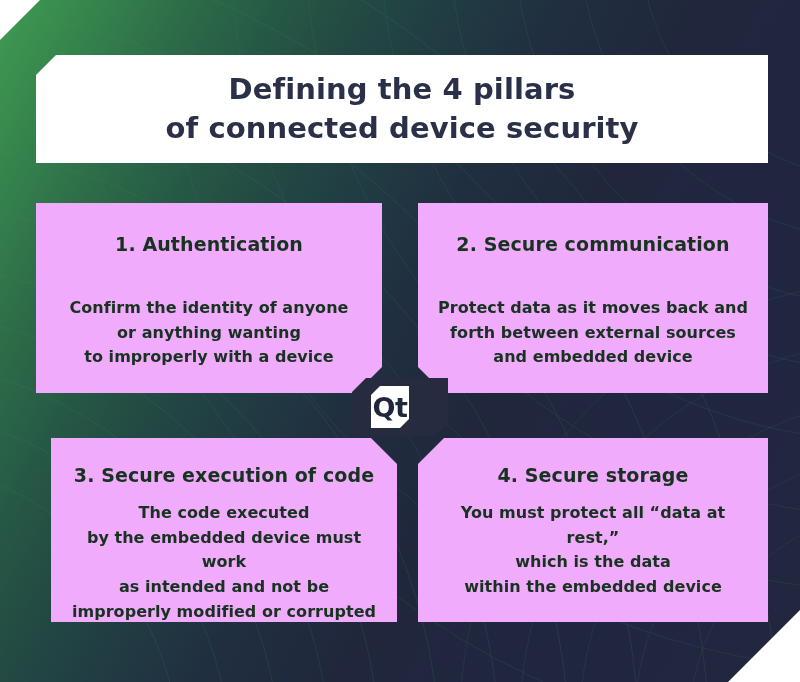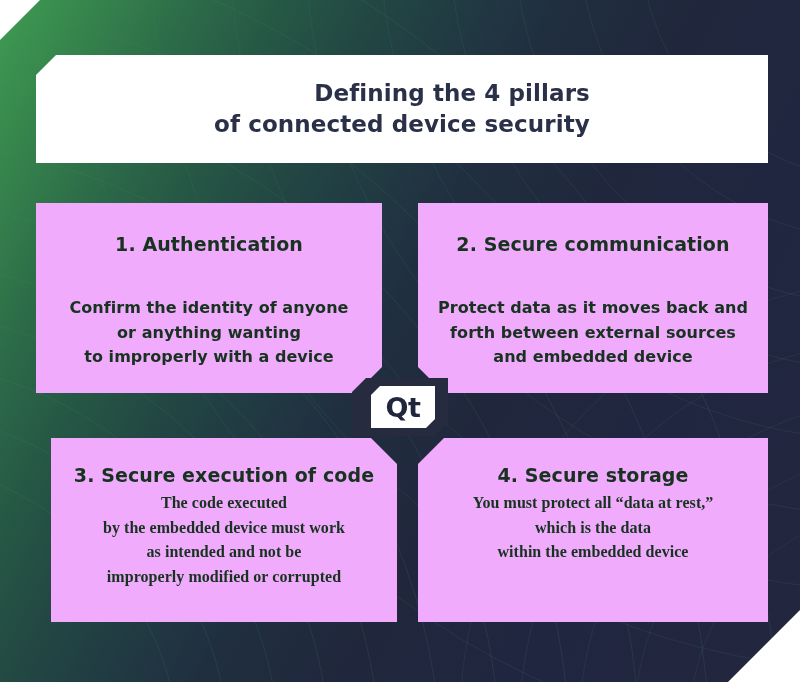--- a/index.html
+++ b/index.html
@@ -78,10 +78,10 @@
   }
   .title-text {
     color: #2b3049;
-    font-size: 23px;
+    font-size: 29px;
     font-weight: bold;
     line-height: 1.33;
-    text-align: right;
+    text-align: center;
     letter-spacing: .1px;
   }
   .title-text span { display: block; }

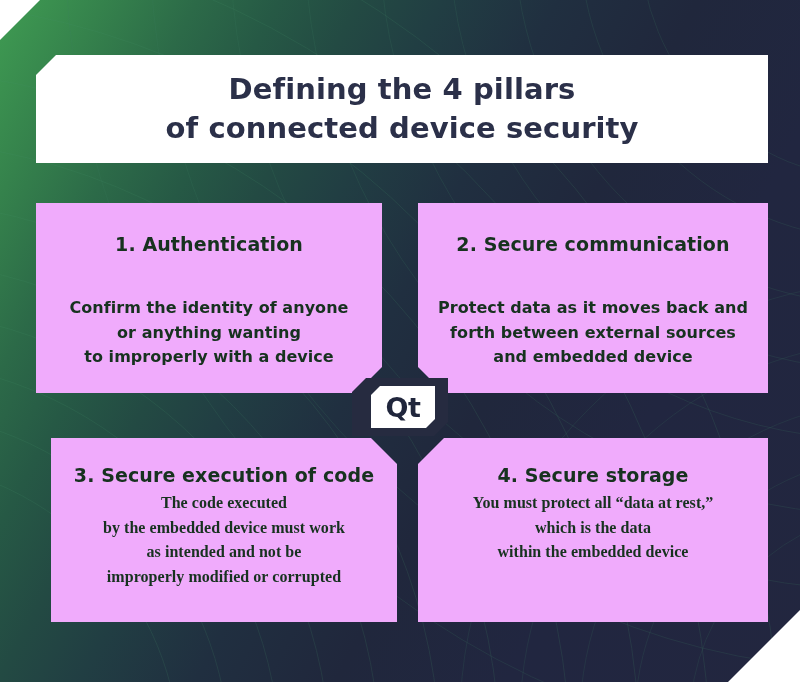--- a/index.html
+++ b/index.html
@@ -157,7 +157,7 @@
     position: absolute;
     left: 371px;
     top: 386px;
-    width: 64px;
+    width: 38px;
     height: 42px;
     background: #ffffff;
     -webkit-clip-path: polygon(9px 0, 100% 0, 100% calc(100% - 9px), calc(100% - 9px) 100%, 0 100%, 0 9px);

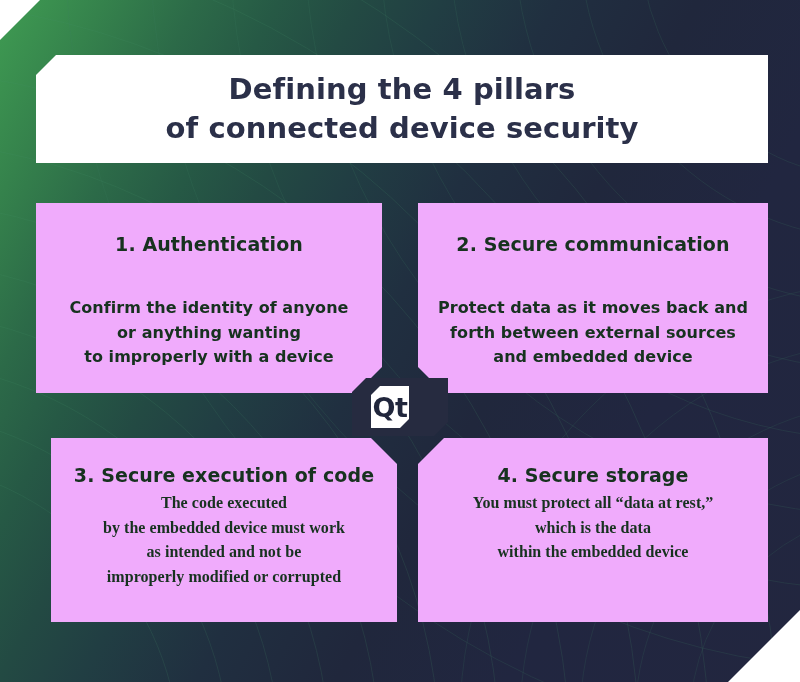--- a/index.html
+++ b/index.html
@@ -139,7 +139,7 @@
     letter-spacing: .05px;
   }
   .card-3 .card-body,
-  .card-4 .card-body { margin-top: 4px; font-family: Liberation Serif, serif; }
+  .card-4 .card-body { margin-top: 14px; }
   .card-body span { display: block; }
 
   

